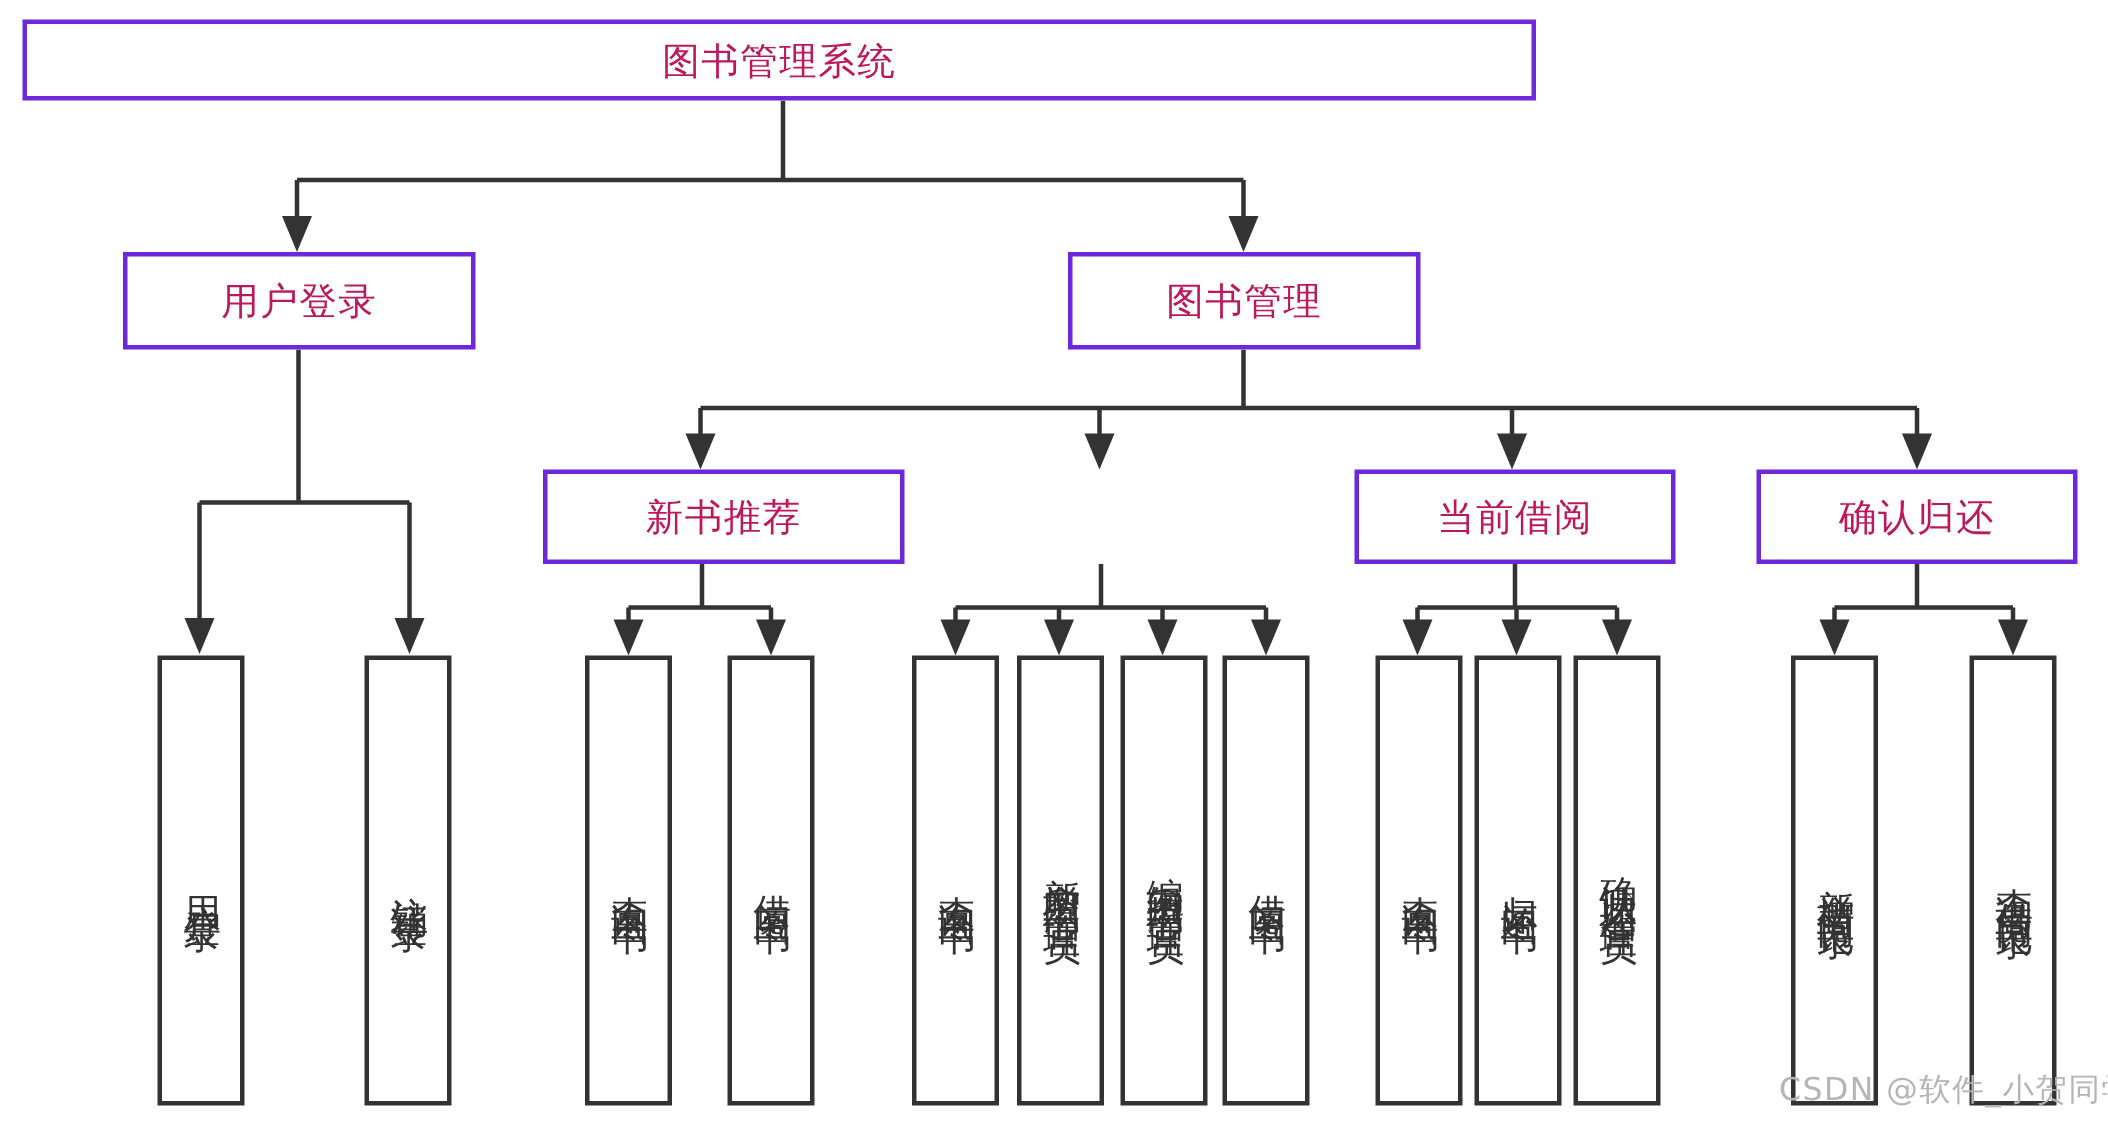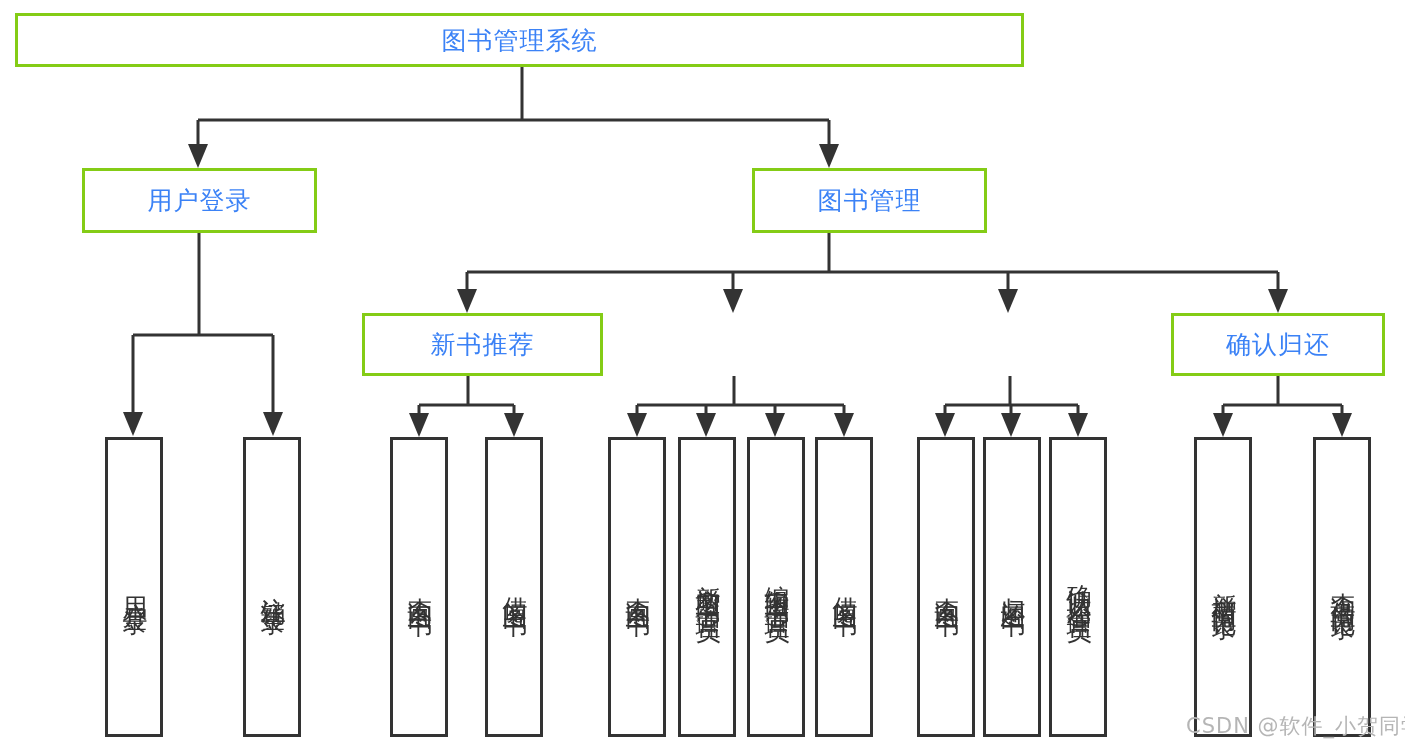--- a/index.html
+++ b/index.html
@@ -9,9 +9,9 @@
   }
   .wires{position:absolute;left:0;top:0;width:1405px;height:747px;}
   .hbox{
-    position:absolute;box-sizing:border-box;background:#ffffff;border:3px solid #84cc16;
+    position:absolute;box-sizing:border-box;background:#ffffff;border:3px solid #6d28d9;
     display:flex;align-items:center;justify-content:center;
-    color:#3b82f6;font-size:25px;letter-spacing:1px;white-space:nowrap;
+    color:#be185d;font-size:25px;letter-spacing:1px;white-space:nowrap;
   }
   .vbox{
     position:absolute;box-sizing:border-box;background:#ffffff;border:3px solid #333333;

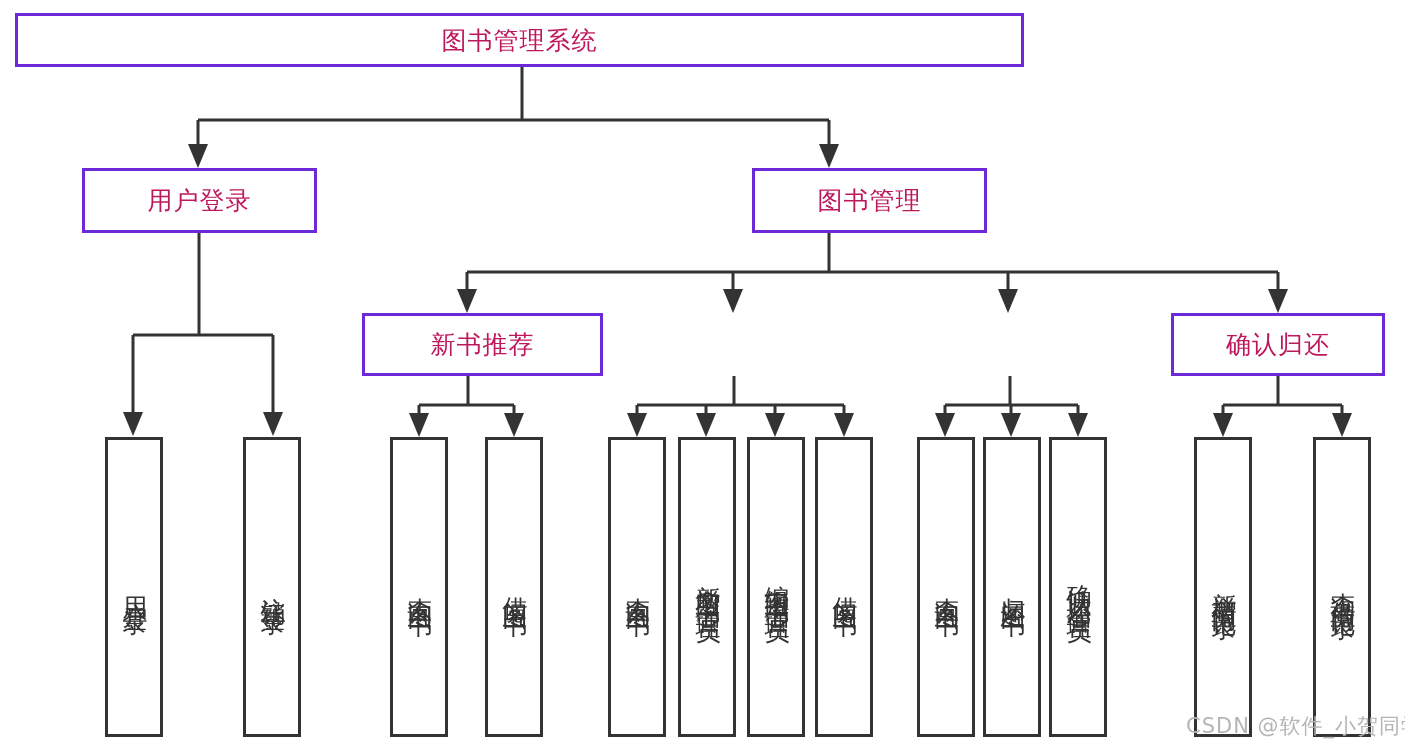--- a/index.html
+++ b/index.html
@@ -72,7 +72,7 @@
   <div class="hbox" style="left:82px;top:168px;width:235px;height:65px">
     <span>用户登录</span>
   </div>
-  <div class="hbox" style="left:752px;top:168px;width:235px;height:65px">
+  <div class="hbox" style="left:712px;top:168px;width:235px;height:65px">
     <span>图书管理</span>
   </div>
 

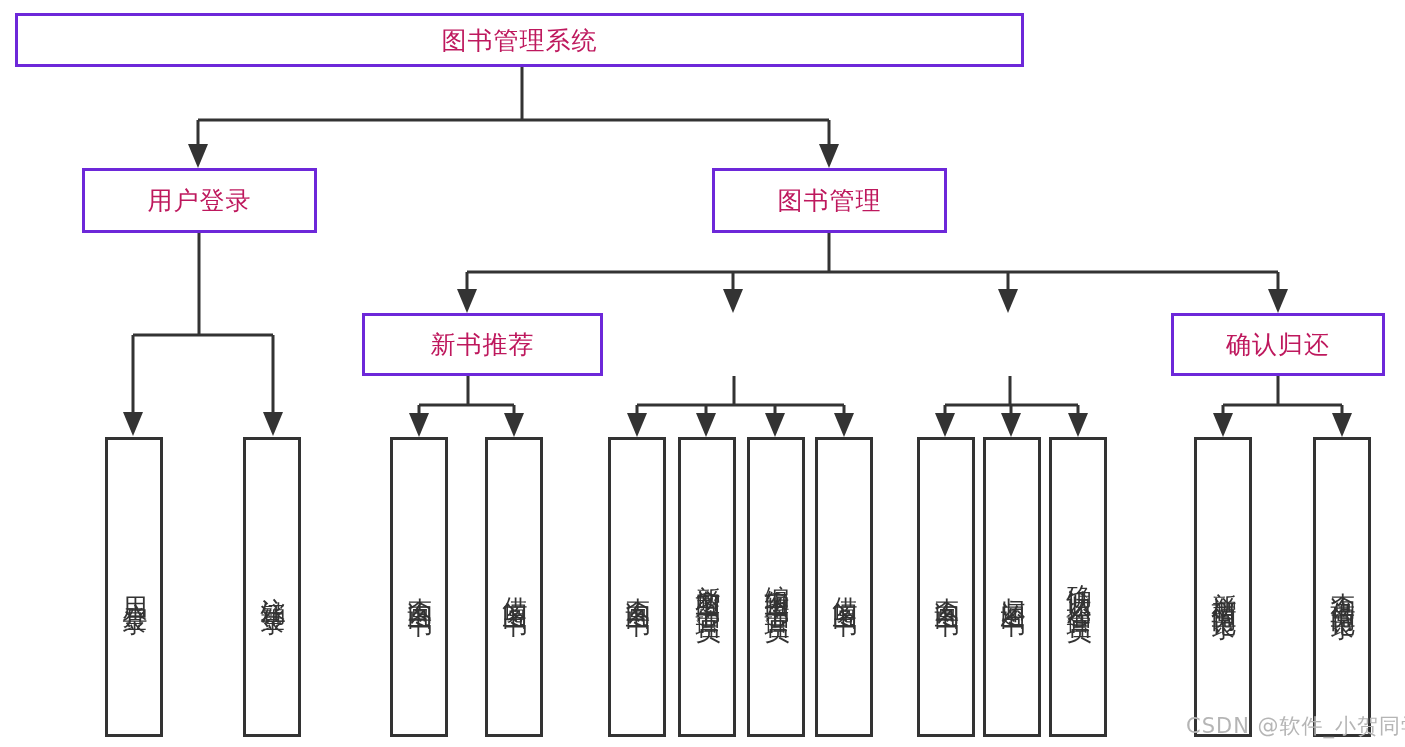--- a/index.html
+++ b/index.html
@@ -79,6 +79,9 @@
   <div class="hbox" style="left:362px;top:313px;width:241px;height:63px">
     <span>新书推荐</span>
   </div>
+  <div class="hbox" style="left:903px;top:313px;width:214px;height:63px">
+    <span>当前借阅</span>
+  </div>
   <div class="hbox" style="left:1171px;top:313px;width:214px;height:63px">
     <span>确认归还</span>
   </div>

